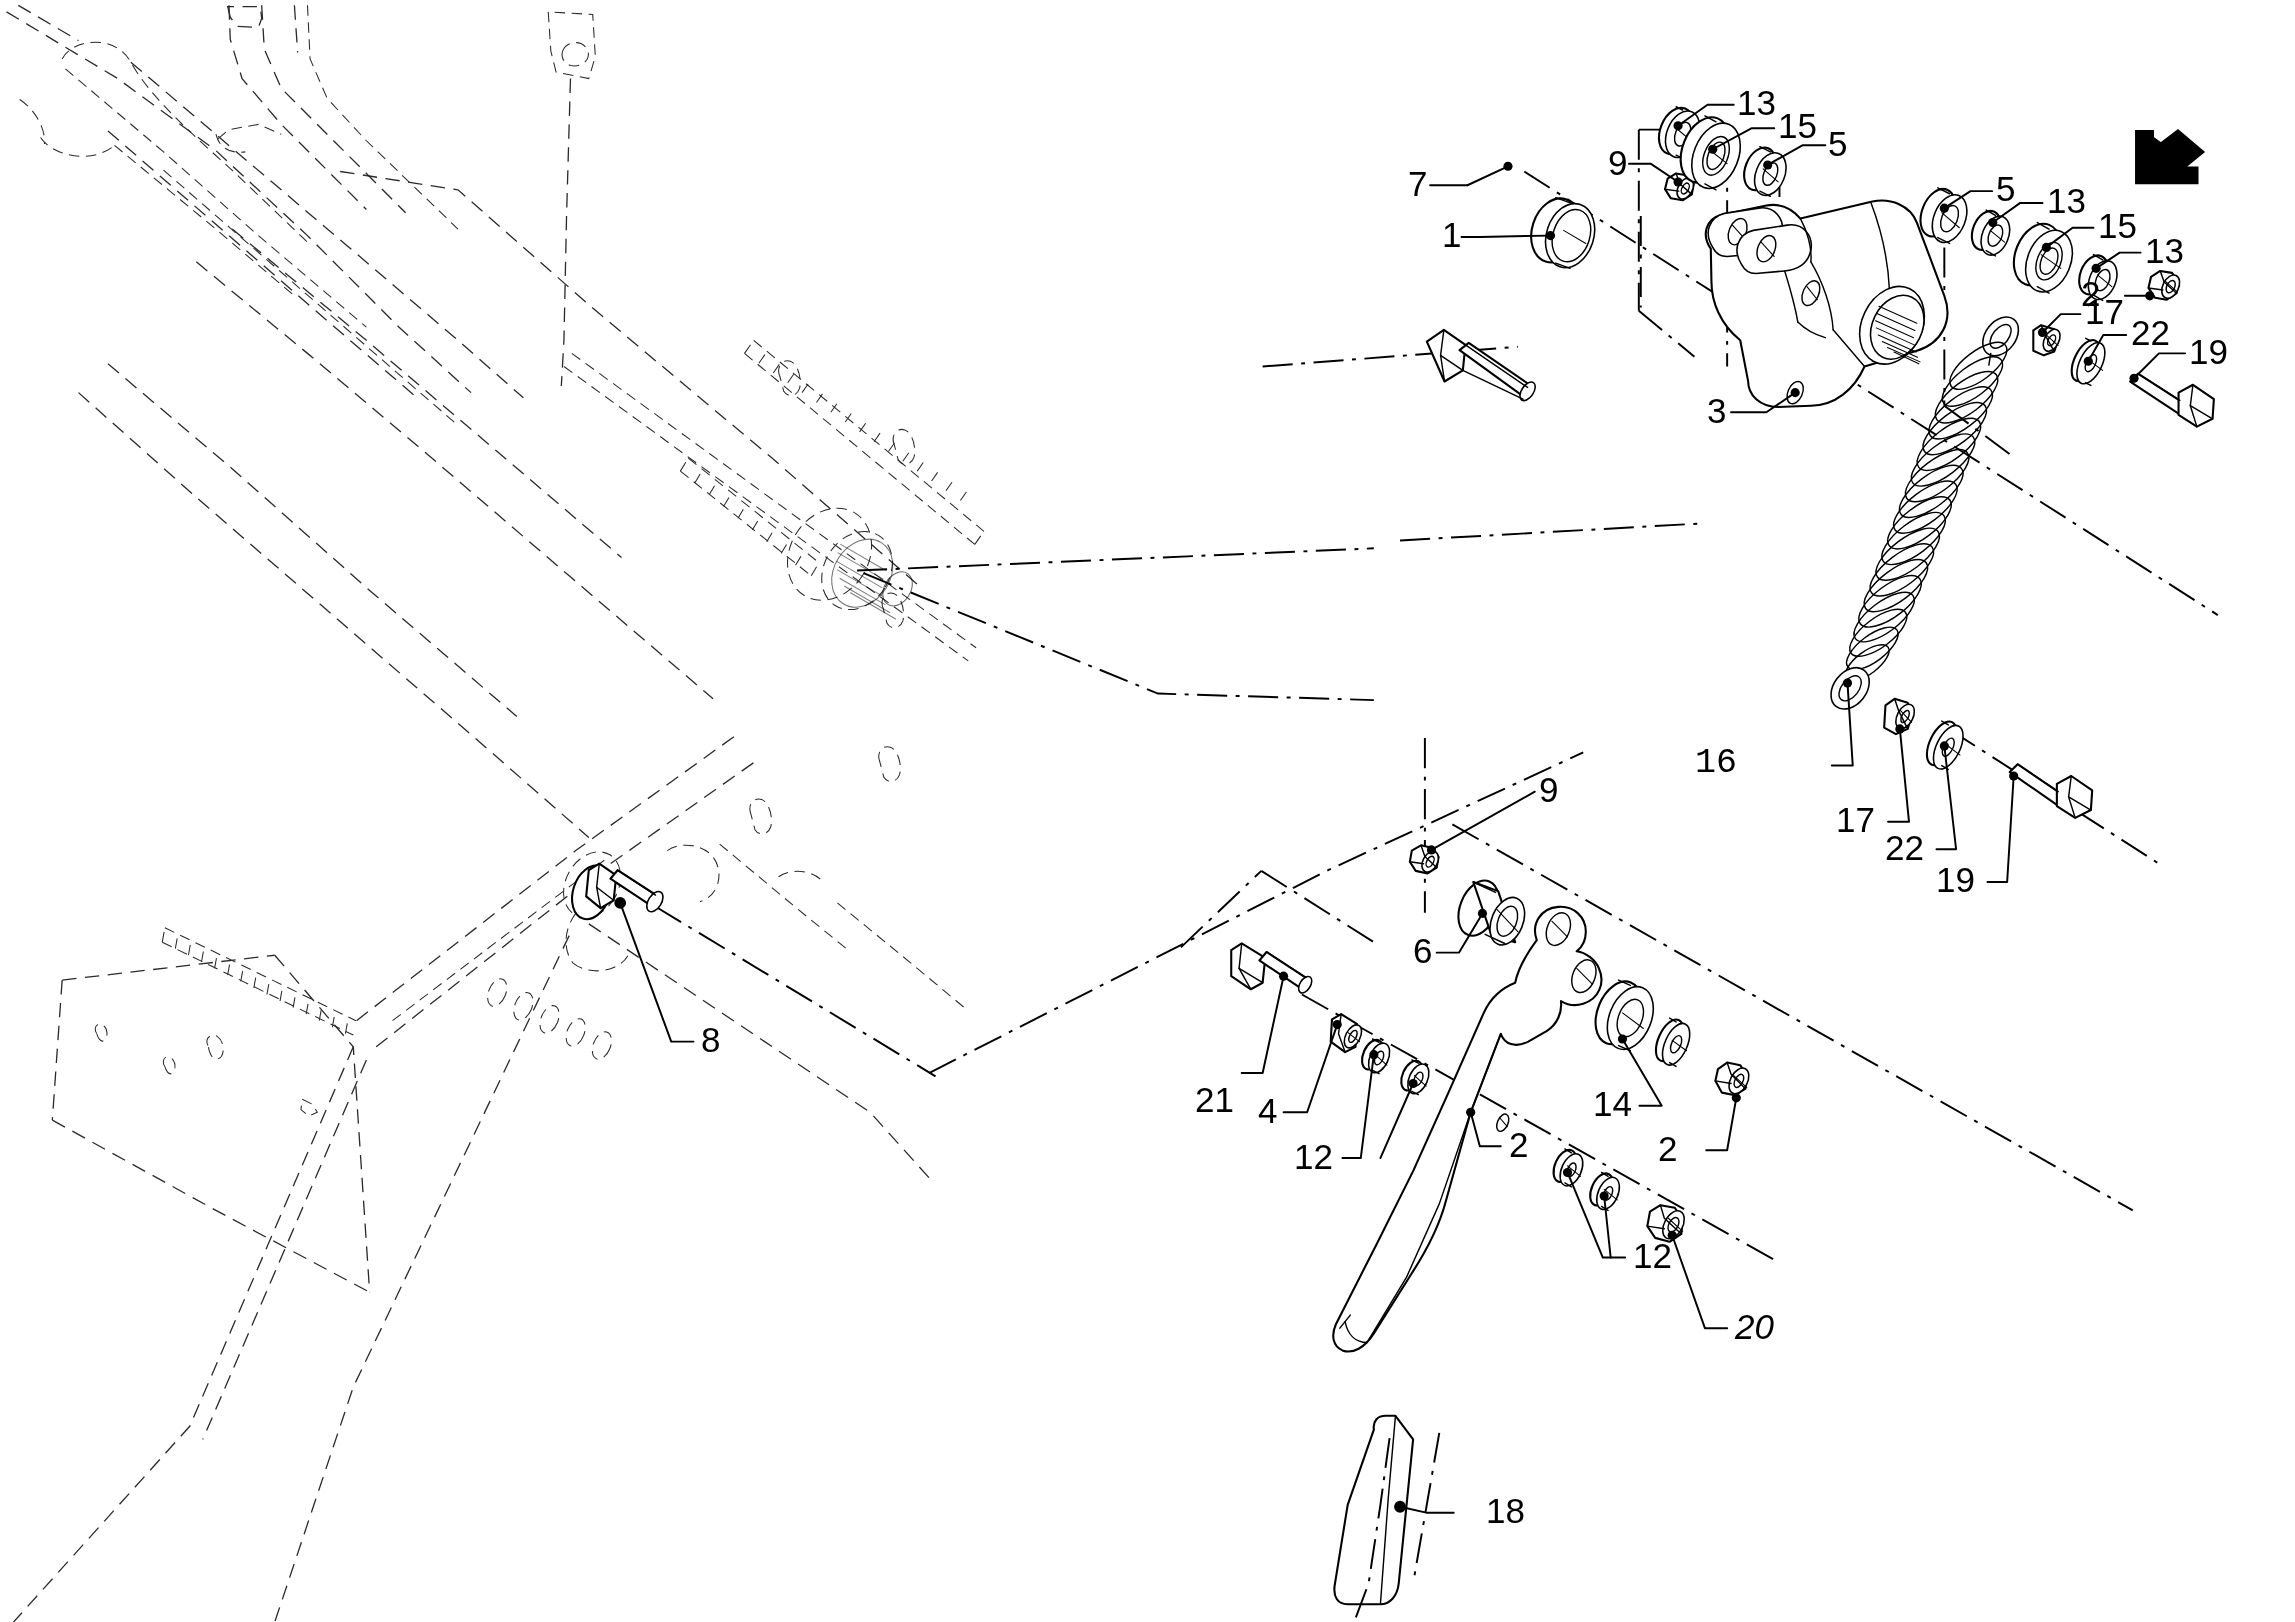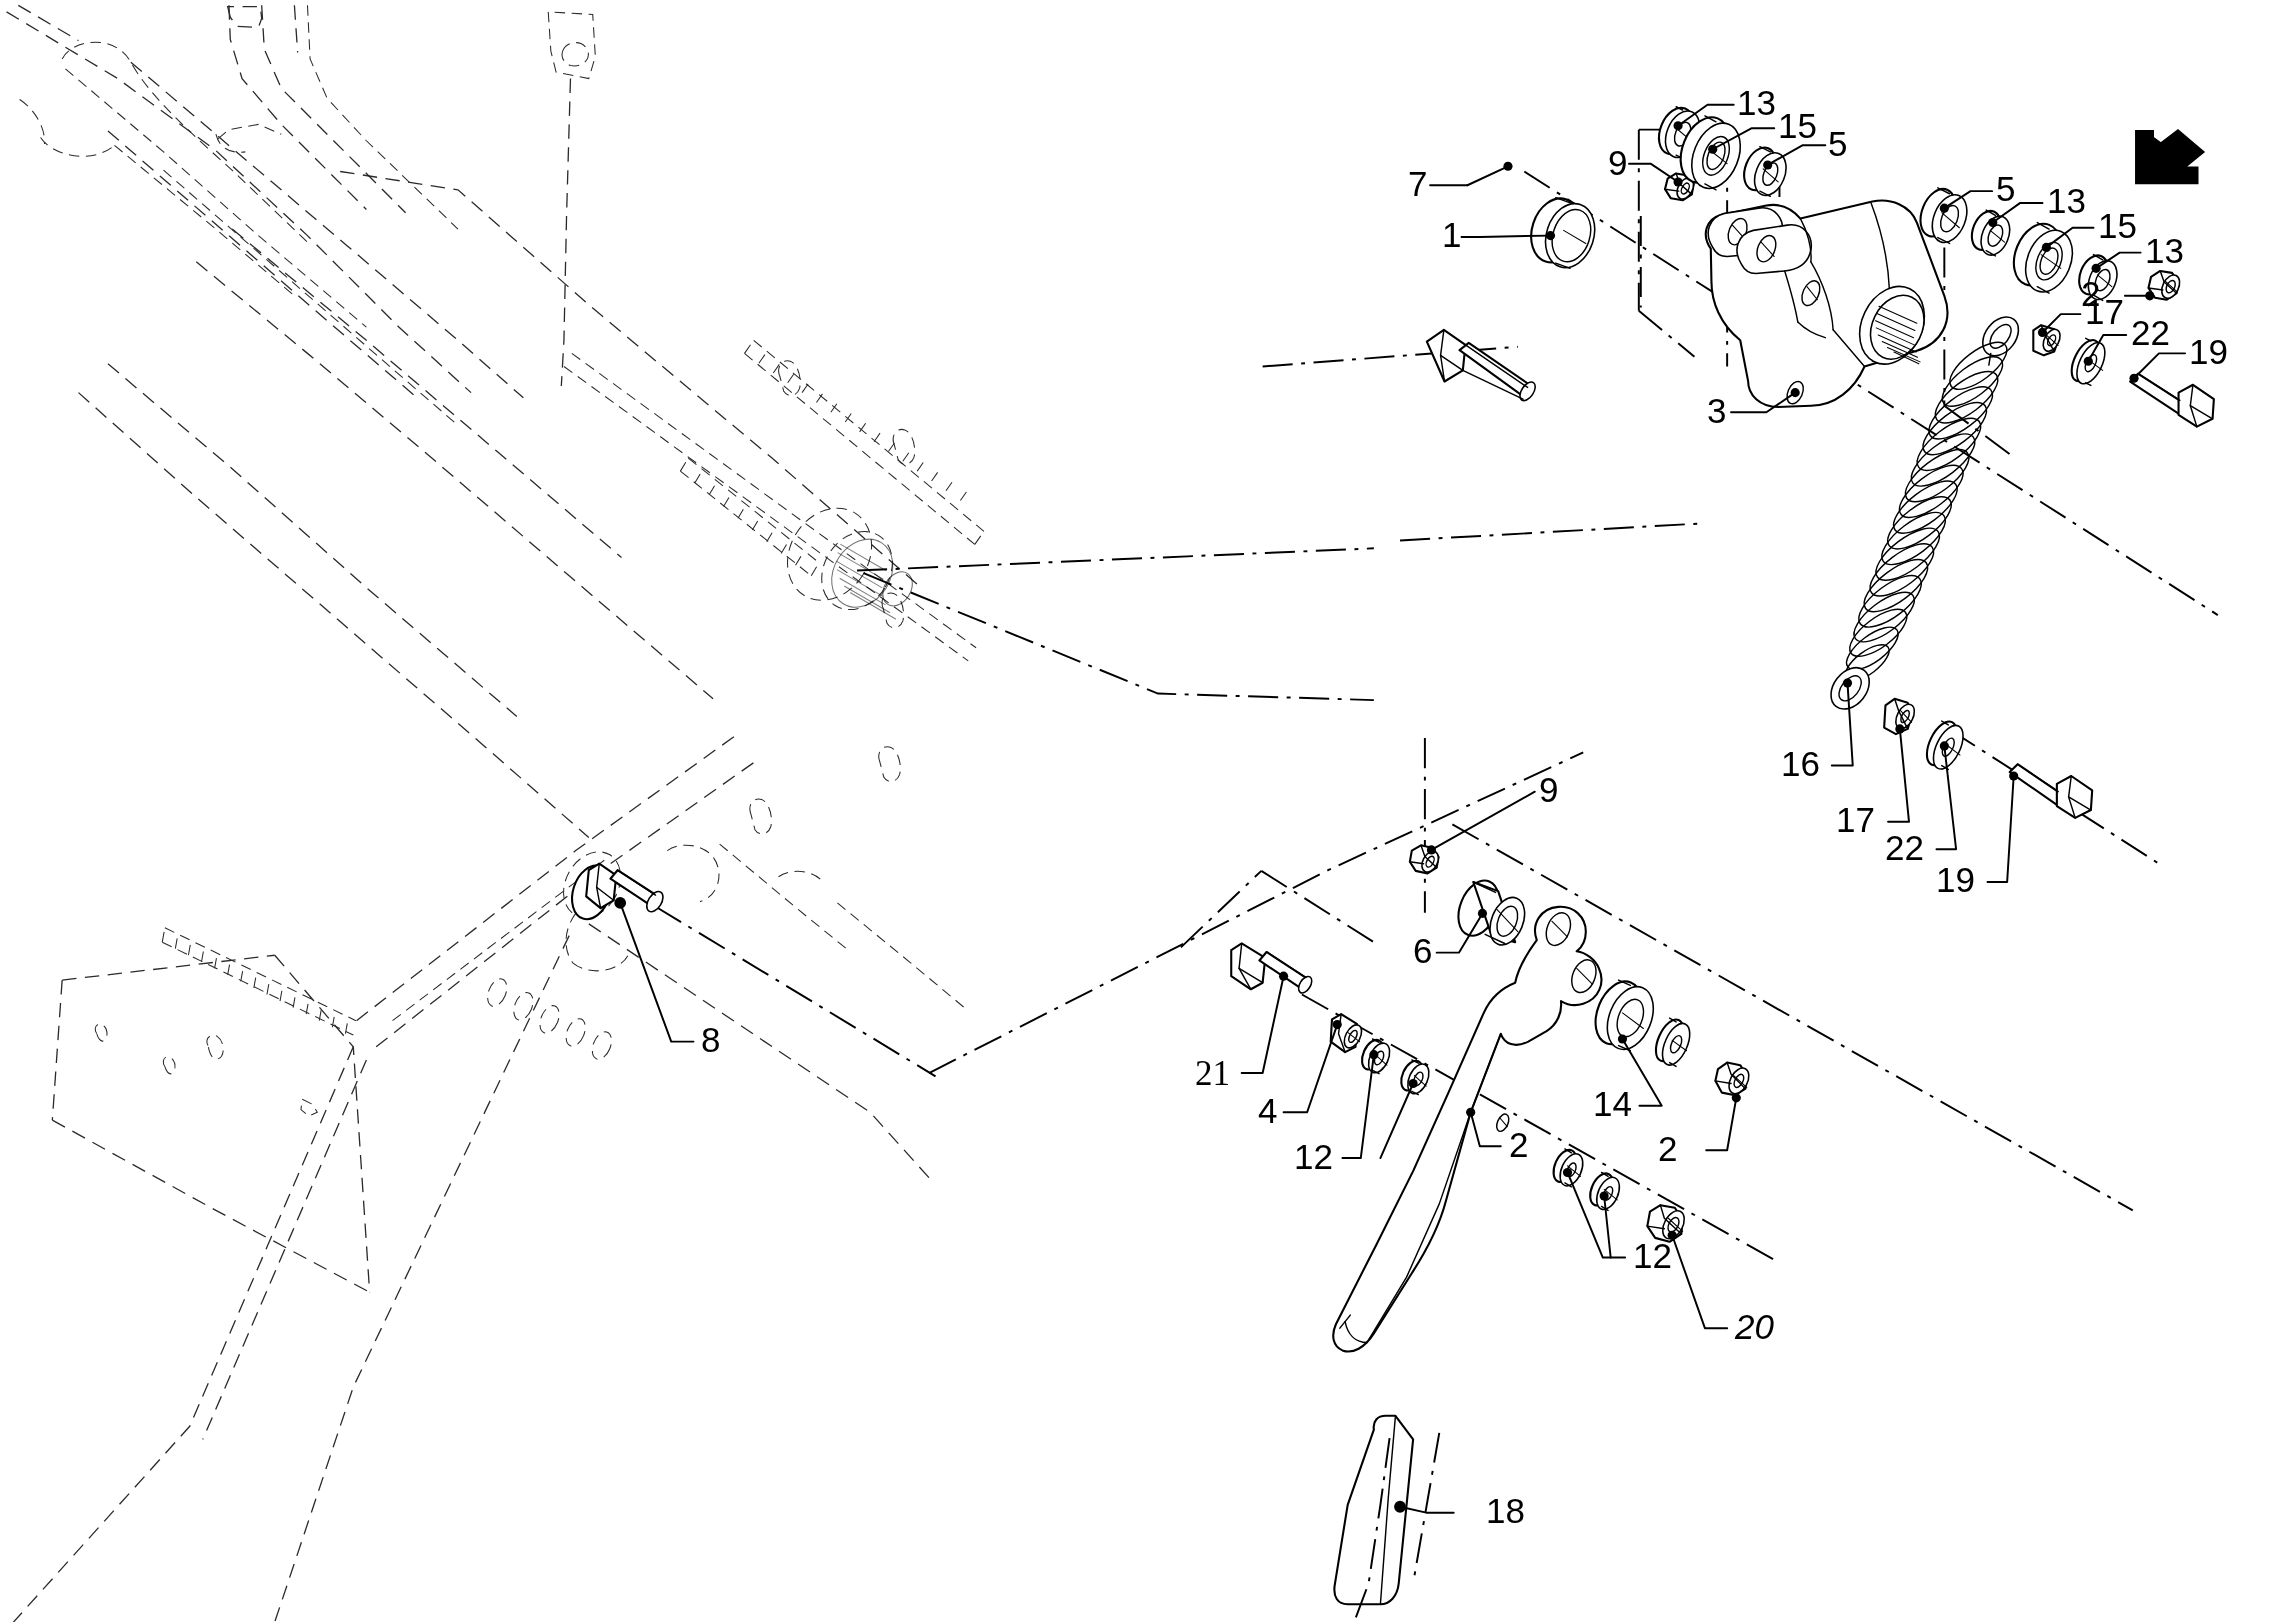--- a/index.html
+++ b/index.html
@@ -742,7 +742,7 @@
   <div class="calloutlbl" style="left:1294px;top:1139px;">12</div>
   <div class="calloutlbl" style="left:1593px;top:1086px;">14</div>
   <div class="calloutlbl" style="left:1658px;top:1131px;">2</div>
-  <div class="calloutlbl" style="left:1781px;top:746px;">16</div>
+  <div class="calloutlbl" style="left:1695px;top:746px;font-family:Liberation Mono, monospace;">16</div>
   <div class="calloutlbl" style="left:1836px;top:802px;">17</div>
   <div class="calloutlbl" style="left:1885px;top:830px;">22</div>
   <div class="calloutlbl" style="left:1936px;top:862px;">19</div>

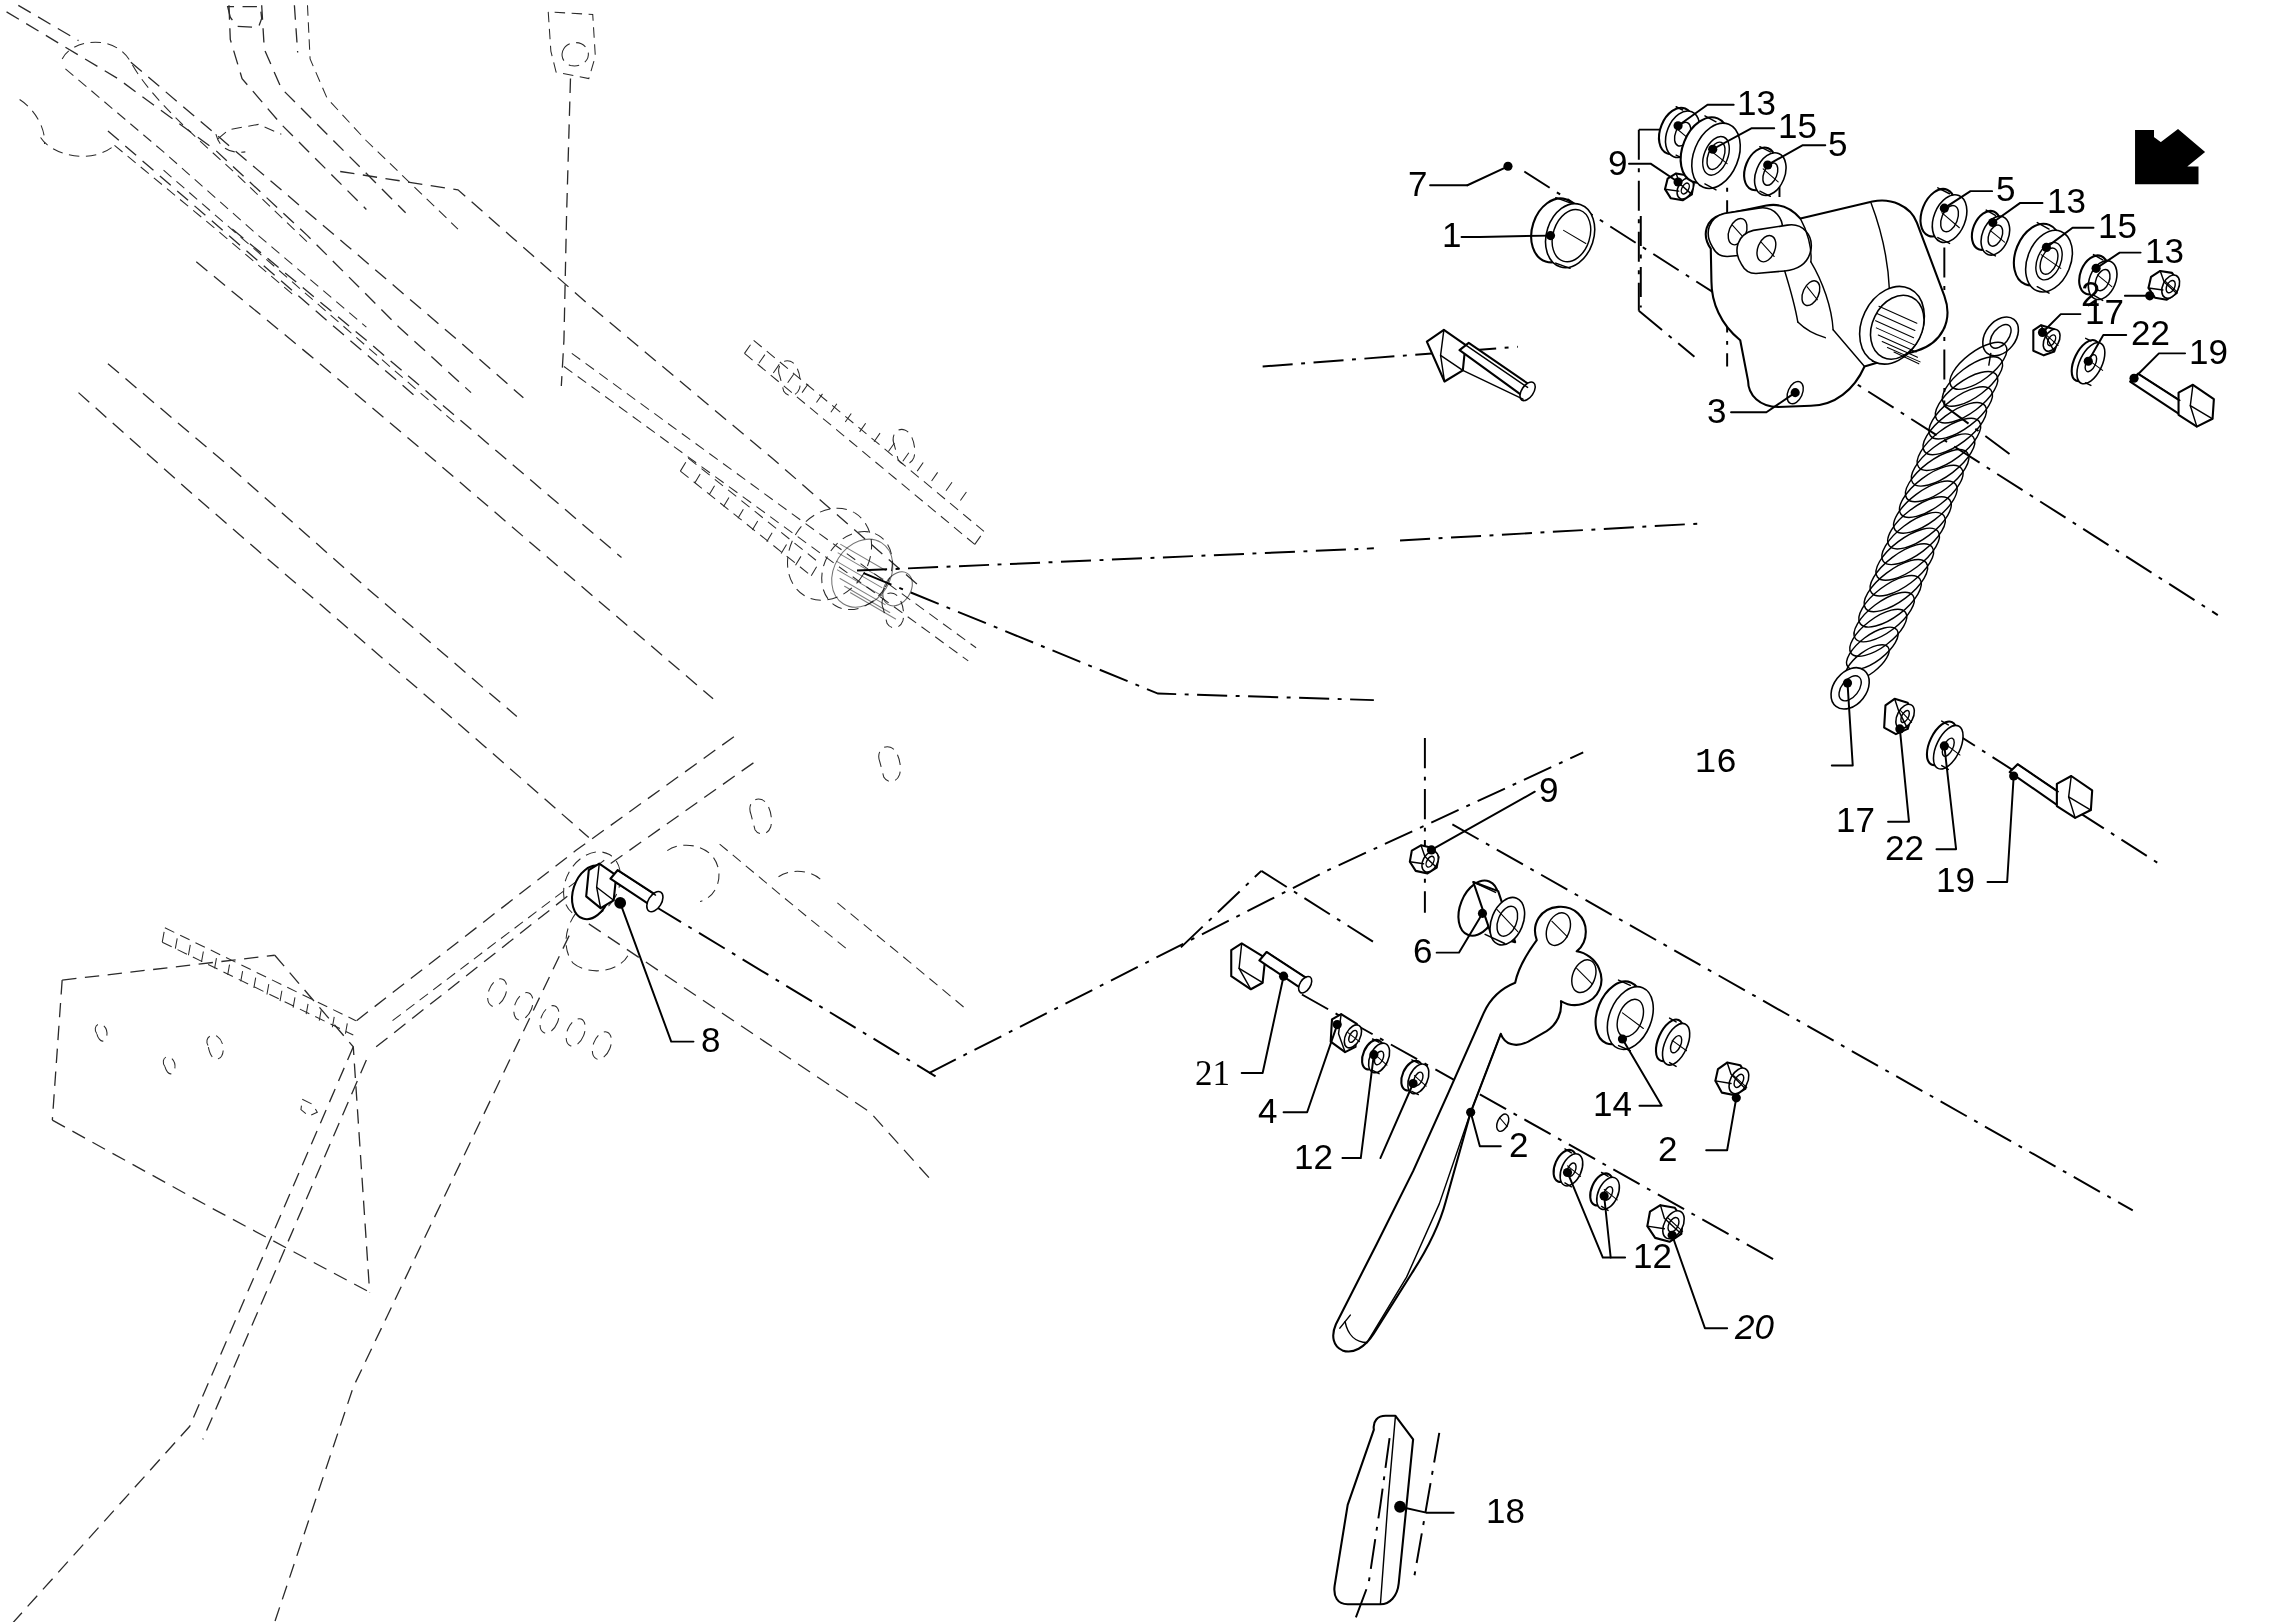--- a/index.html
+++ b/index.html
@@ -737,7 +737,7 @@
   <div class="calloutlbl" style="left:2131px;top:315px;">22</div>
   <div class="calloutlbl" style="left:2189px;top:334px;">19</div>
   <div class="calloutlbl" style="left:1413px;top:933px;">6</div>
-  <div class="calloutlbl" style="left:1195px;top:1056px;font-family:Liberation Serif, serif;">21</div>
+  <div class="calloutlbl" style="left:1195px;top:1082px;">21</div>
   <div class="calloutlbl" style="left:1258px;top:1093px;">4</div>
   <div class="calloutlbl" style="left:1294px;top:1139px;">12</div>
   <div class="calloutlbl" style="left:1593px;top:1086px;">14</div>

